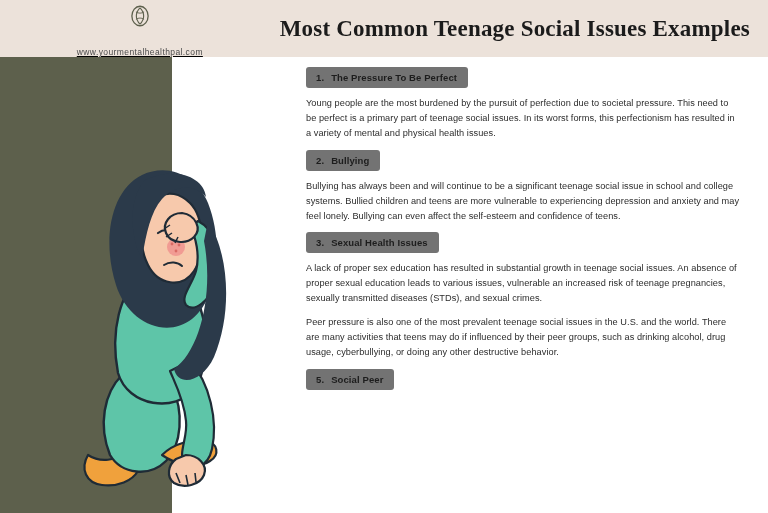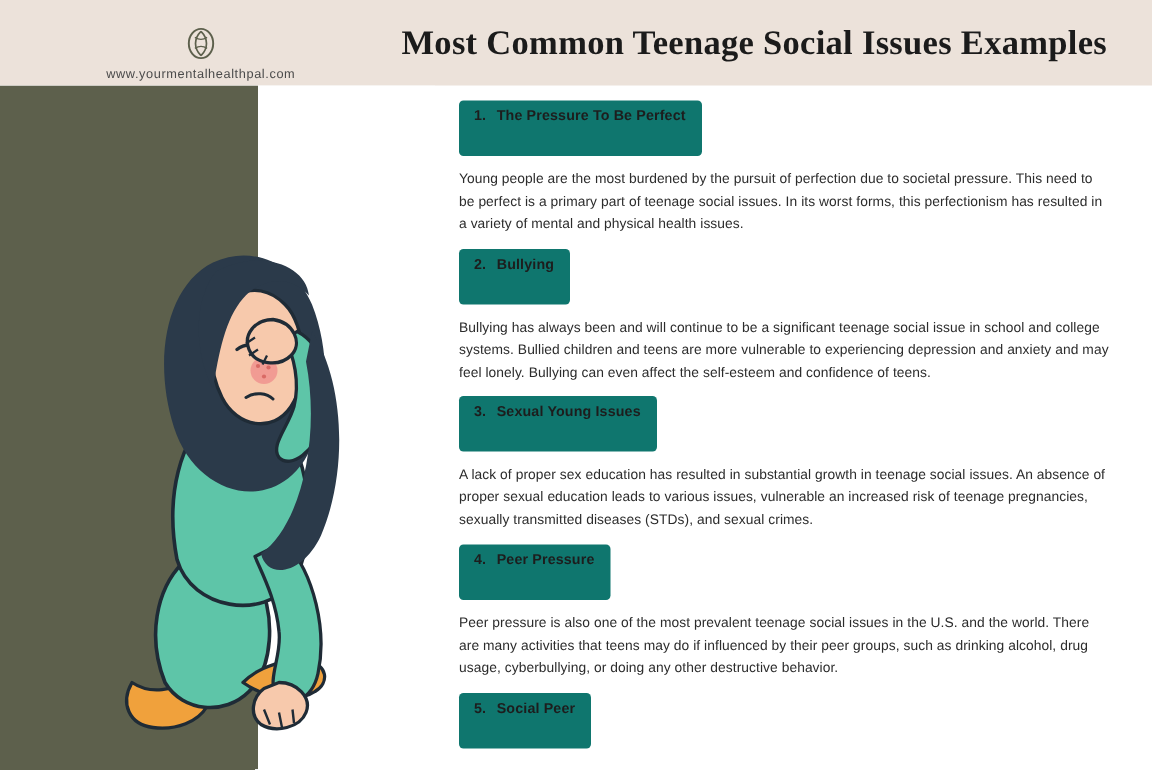--- a/index.html
+++ b/index.html
@@ -62,7 +62,7 @@
     font-size: 23px;
     color: #1b1b1b;
     letter-spacing: 0.2px;
-    padding-right: 30px;
+    padding-right: 18px;
     white-space: nowrap;
   }
 

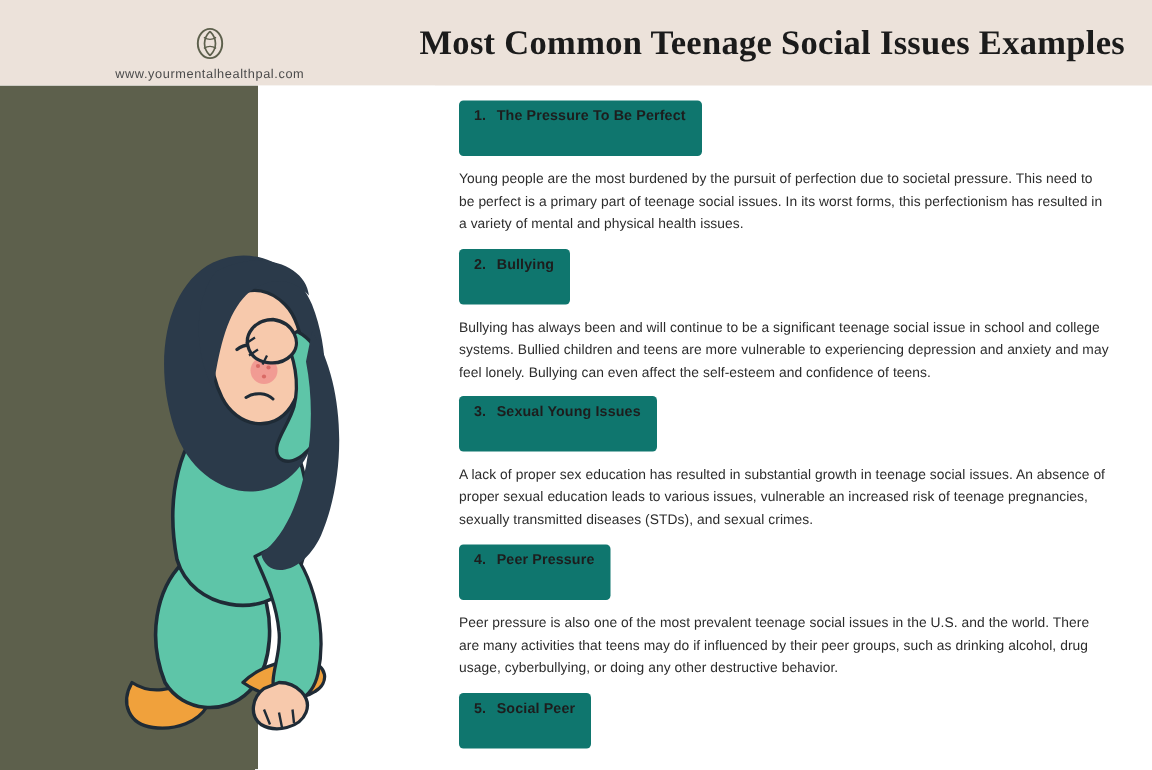--- a/index.html
+++ b/index.html
@@ -39,9 +39,10 @@
     display: flex;
     flex-direction: column;
     align-items: center;
-    justify-content: flex-start;
+    justify-content: space-between;
     box-sizing: border-box;
-    padding-top: 16px;
+    padding-top: 3px;
+    text-decoration: underline;
   }
   .logo-mark {
     width: 26px;

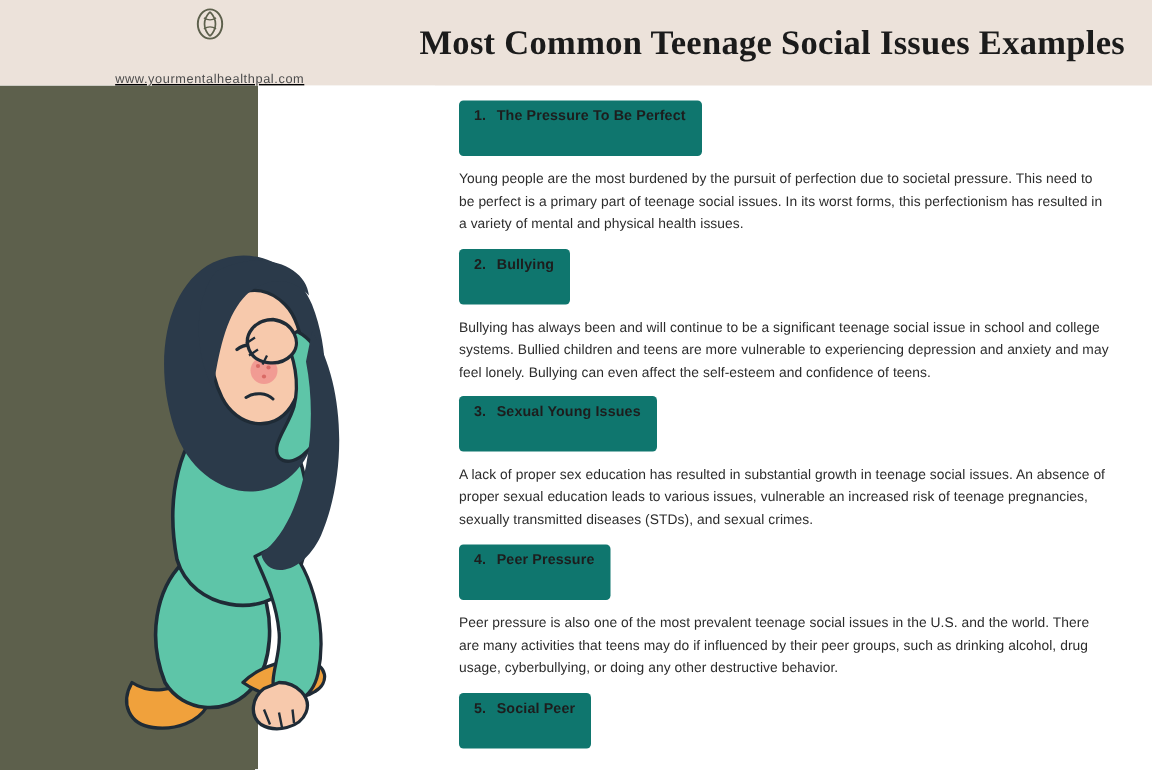--- a/index.html
+++ b/index.html
@@ -115,11 +115,11 @@
   }
   .chip {
     display: inline-block;
-    background: #0f766e;
+    background: #737373;
     color: #1d1d1d;
     font-size: 9.5px;
     font-weight: bold;
-    padding: 5px 11px 21px 10px;
+    padding: 5px 11px 5px 10px;
     border-radius: 3px;
     letter-spacing: 0.1px;
     white-space: nowrap;

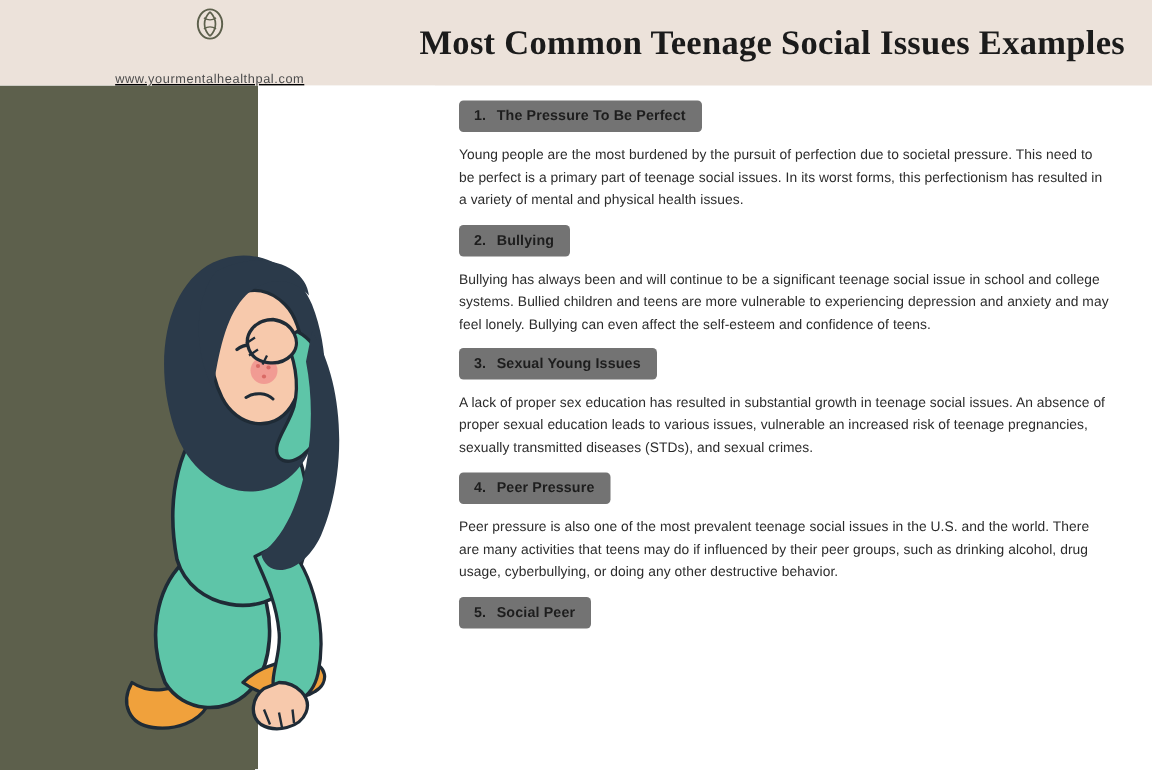--- a/index.html
+++ b/index.html
@@ -221,7 +221,7 @@
 
     <div class="item">
       <div class="chip">
-        <span class="num">3.</span><span>Sexual Young Issues</span>
+        <span class="num">3.</span><span>Sexual Health Issues</span>
       </div>
       <p class="body-text">A lack of proper sex education has resulted in substantial growth in teenage social issues. An absence of proper sexual education leads to various issues, vulnerable an increased risk of teenage pregnancies, sexually transmitted diseases (STDs), and sexual crimes.</p>
     </div>

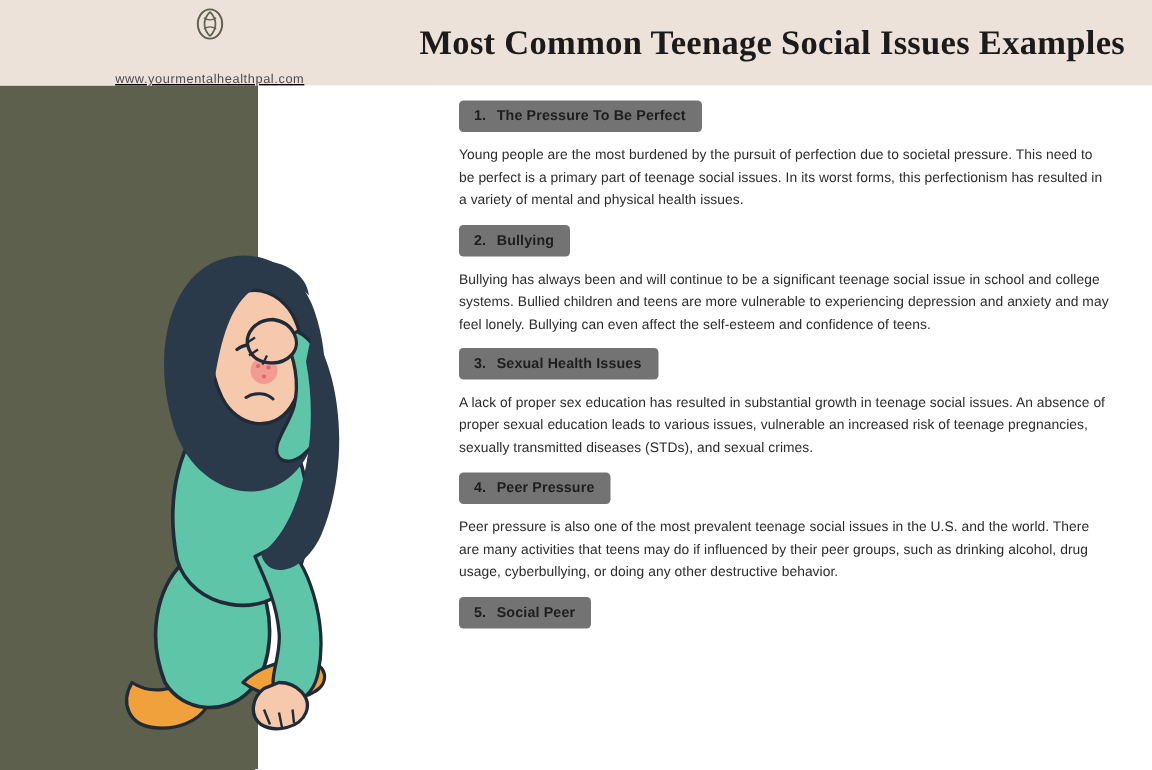--- a/index.html
+++ b/index.html
@@ -227,9 +227,6 @@
     </div>
 
     <div class="item">
-      <div class="chip">
-        <span class="num">4.</span><span>Peer Pressure</span>
-      </div>
       <p class="body-text">Peer pressure is also one of the most prevalent teenage social issues in the U.S. and the world. There are many activities that teens may do if influenced by their peer groups, such as drinking alcohol, drug usage, cyberbullying, or doing any other destructive behavior.</p>
     </div>
 

